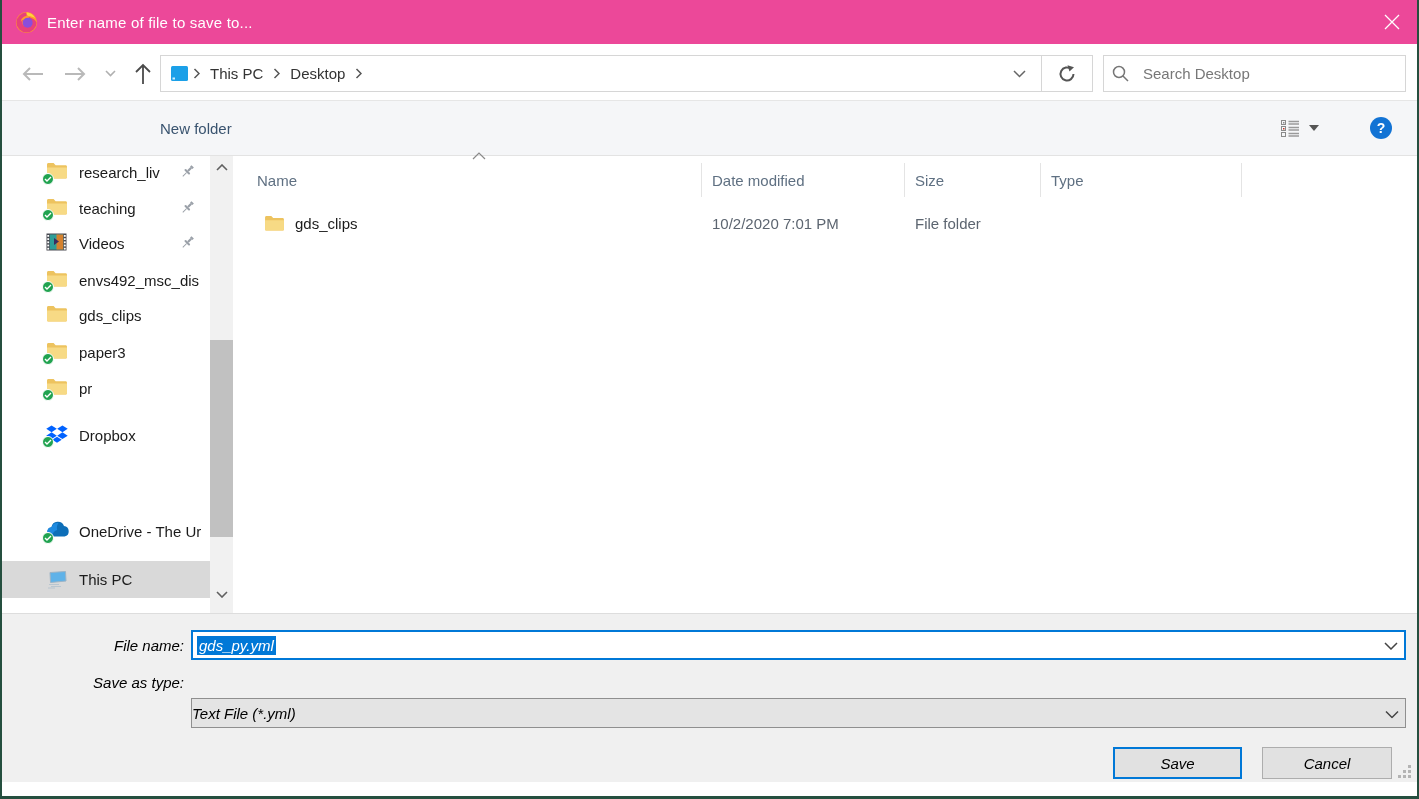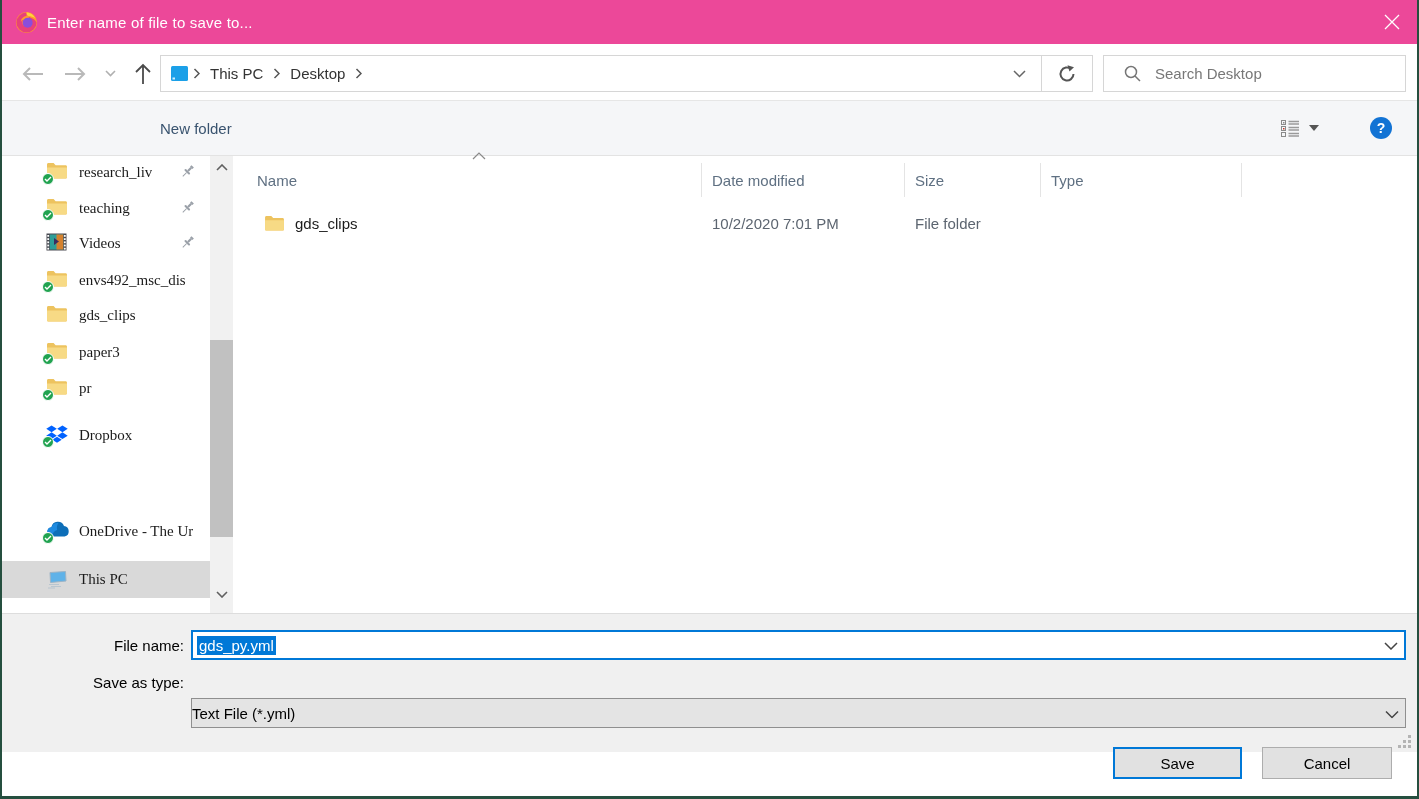--- a/index.html
+++ b/index.html
@@ -32,7 +32,7 @@
   .crumb { font-size:15px; color:#333; padding:0 6px; }
   .addr-dd { width:44px; height:100%; display:flex; align-items:center; justify-content:center; }
   .refresh-btn { position:absolute; left:1039px; top:11px; width:52px; height:37px; border:1px solid #d6d6d6; border-left:none; display:flex; align-items:center; justify-content:center; }
-  .search-box { position:absolute; left:1101px; top:11px; width:303px; height:37px; border:1px solid #d6d6d6; background:#fff; display:flex; align-items:center; padding-left:20px; gap:14px; }
+  .search-box { position:absolute; left:1101px; top:11px; width:303px; height:37px; border:1px solid #d6d6d6; background:#fff; display:flex; align-items:center; padding-left:8px; gap:14px; }
   .search-box .ph { font-size:15px; color:#777; }
 
   

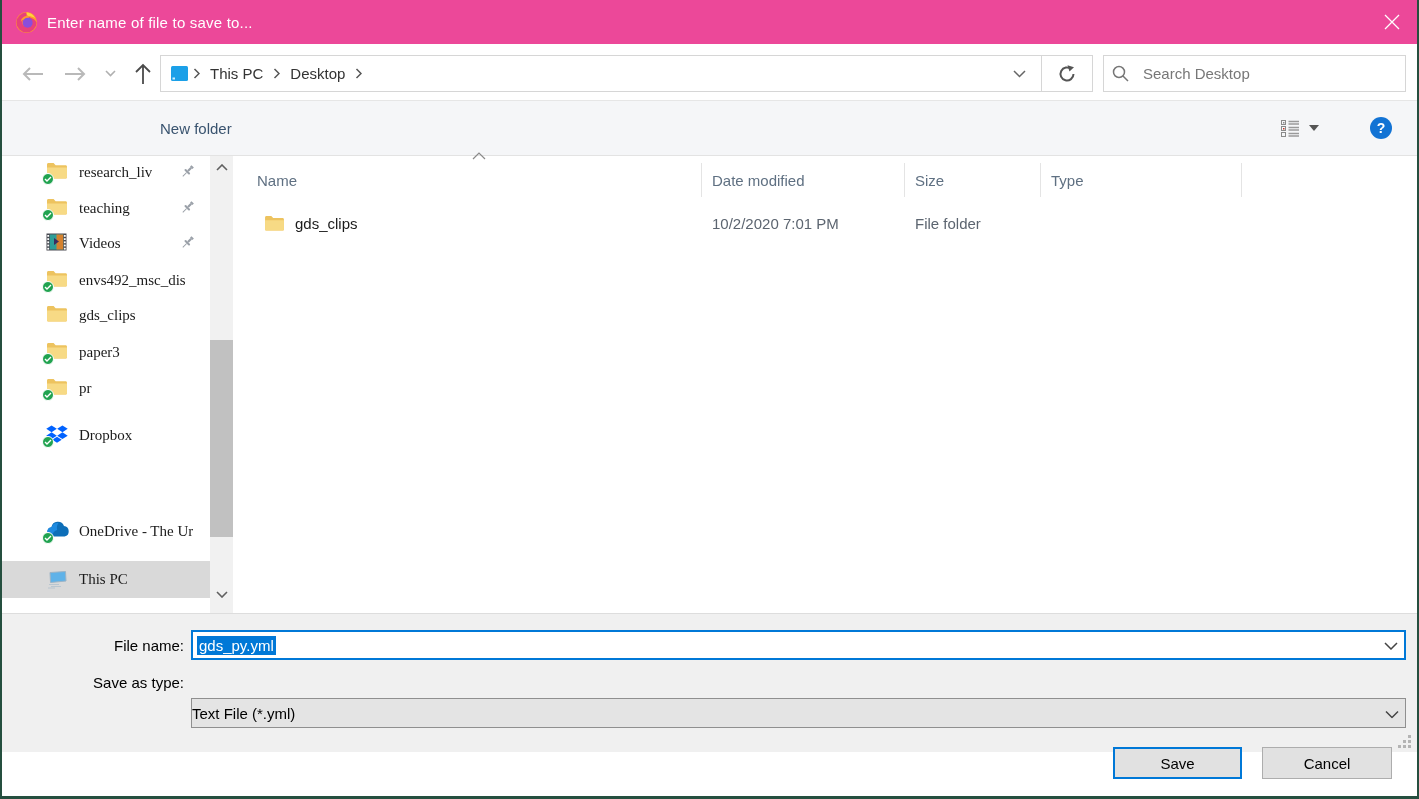--- a/index.html
+++ b/index.html
@@ -43,7 +43,7 @@
   
   .content { position:absolute; left:0; top:156px; right:0; height:457px; background:#fff; }
 
-  .sidebar { position:absolute; left:0; top:0; width:240px; height:457px; overflow:hidden;font-family:Liberation Serif, serif; }
+  .sidebar { position:absolute; left:0; top:0; width:240px; height:457px; overflow:hidden; }
   .side-item { position:absolute; left:0; width:208px; height:36px; display:flex; align-items:center; padding-left:44px; }
   .side-item .si-icon { width:22px; height:20px; position:relative; flex:none; }
   .side-item .si-label { font-size:15px; color:#1b1b1b; margin-left:11px; white-space:nowrap; overflow:hidden; }

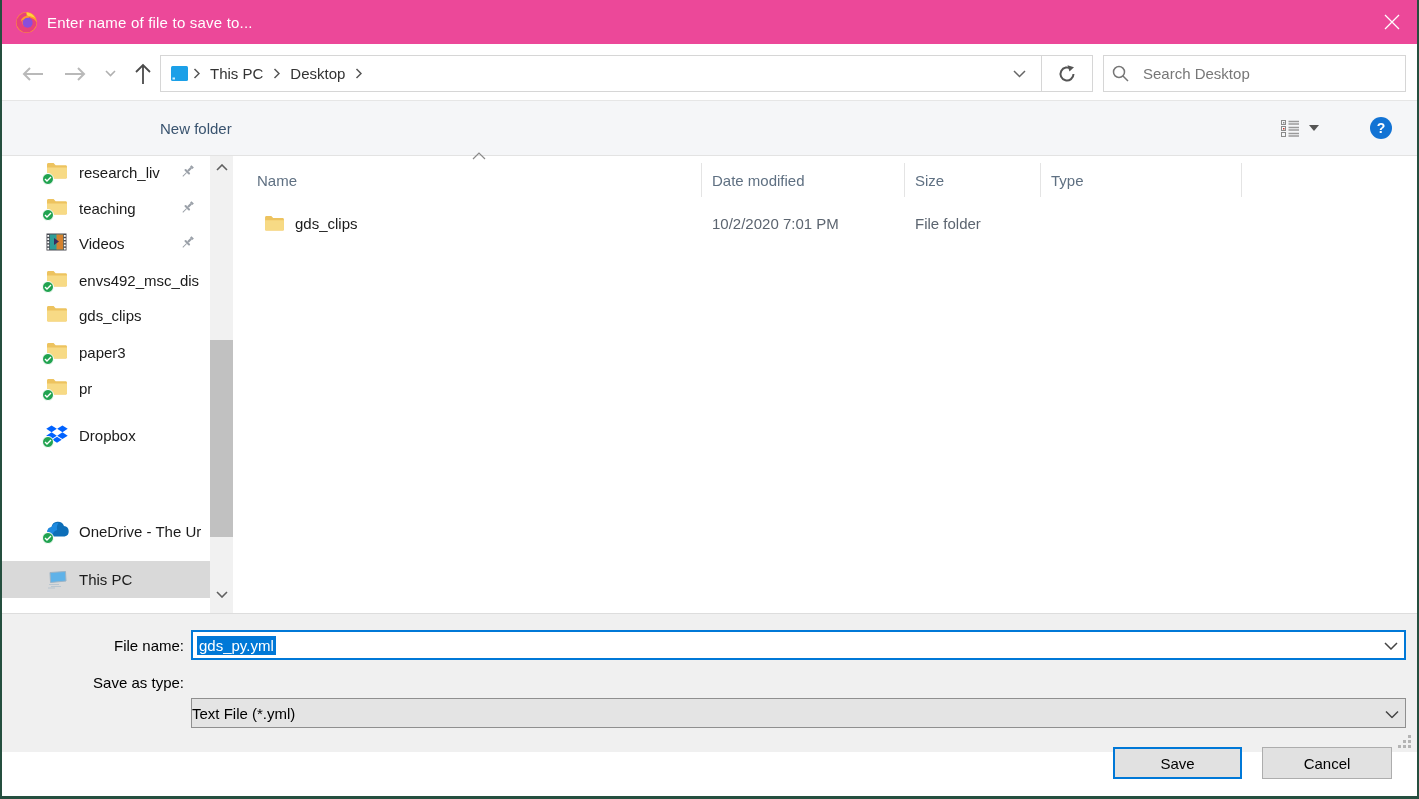--- a/index.html
+++ b/index.html
@@ -71,7 +71,7 @@
   .fl-cell.c3 { width:201px; padding-left:10px; color:#5c6570; }
 
   
-  .footer { position:absolute; left:0; top:613px; right:0; height:139px; background:#f0f0f0; border-top:1px solid #ddd; }
+  .footer { position:absolute; left:0; top:613px; right:0; height:169px; background:#f0f0f0; border-top:1px solid #ddd;font-style:italic; }
   .f-label { position:absolute; font-size:15px; color:#000; text-align:right; width:160px; }
   .fn-label { left:22px; top:23px; }
   .st-label { left:22px; top:60px; }

